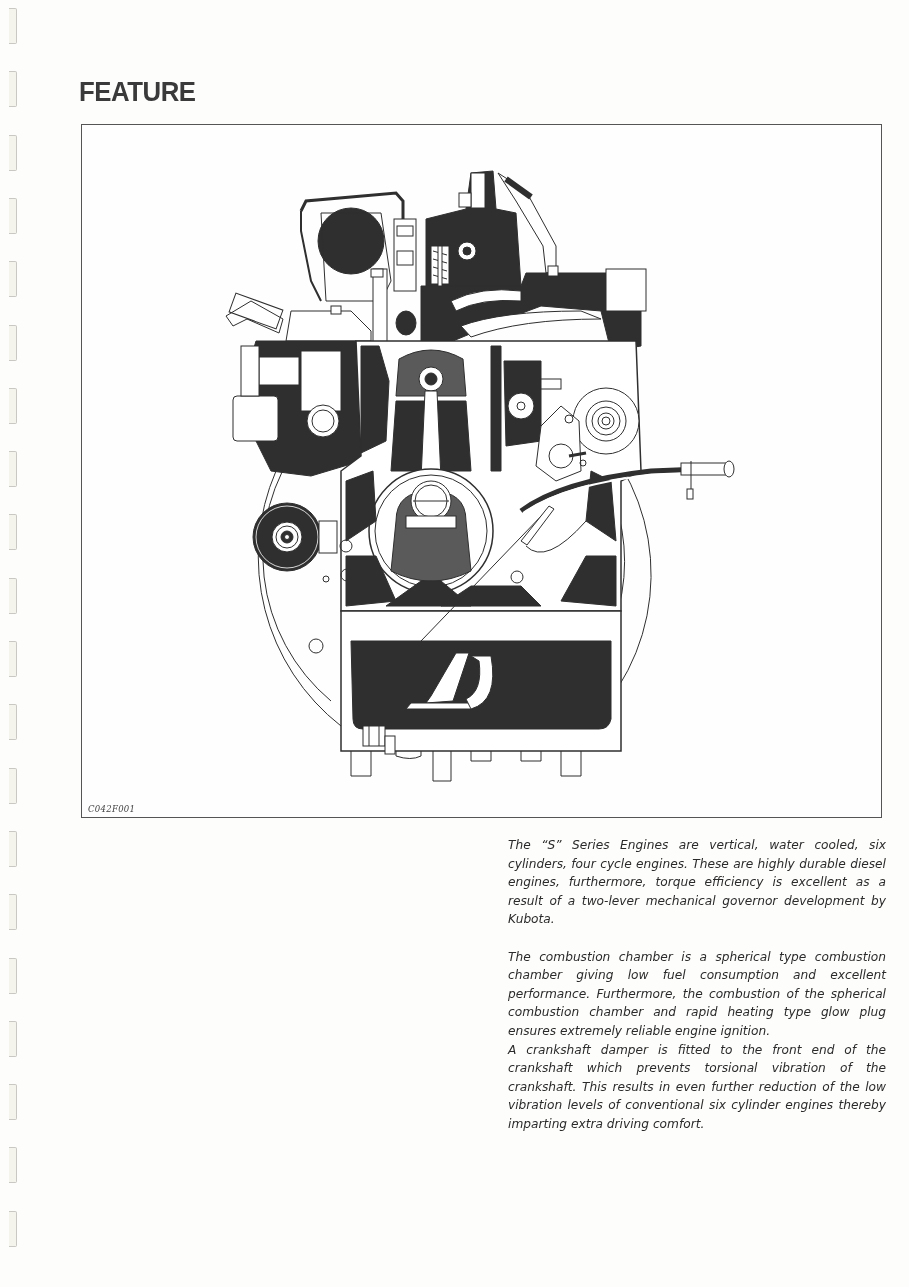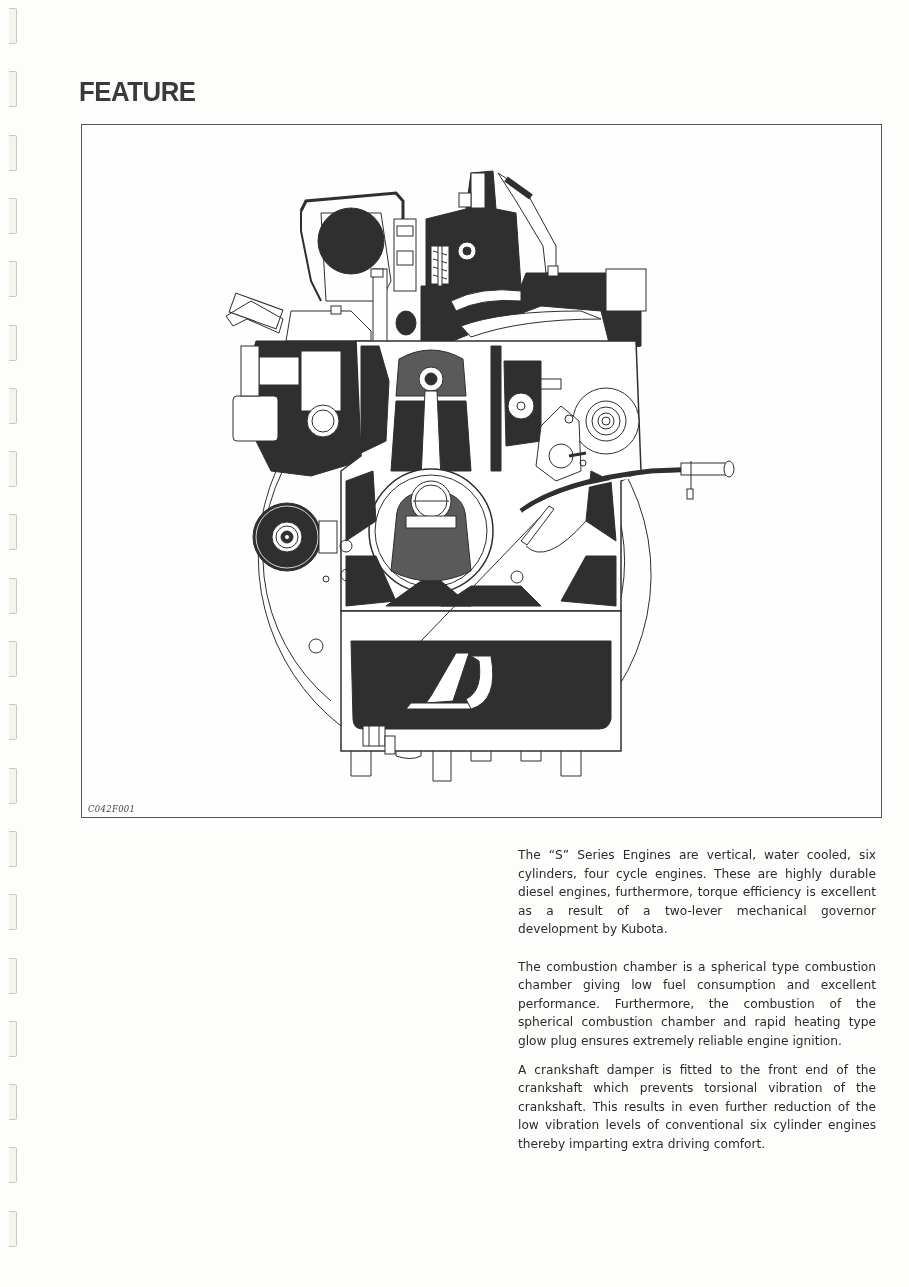--- a/index.html
+++ b/index.html
@@ -35,7 +35,7 @@
     font-family: "DejaVu Sans", sans-serif; font-size: 12.2px; line-height: 18.6px;
     color: #2b2b2b; text-align: justify;
   }
-  .body-text p { margin: 10px; }
+  .body-text p { margin: 0; font-style: italic; }
   .body-text p.gap { margin-top: 18.6px; }
 </style>
 </head>

